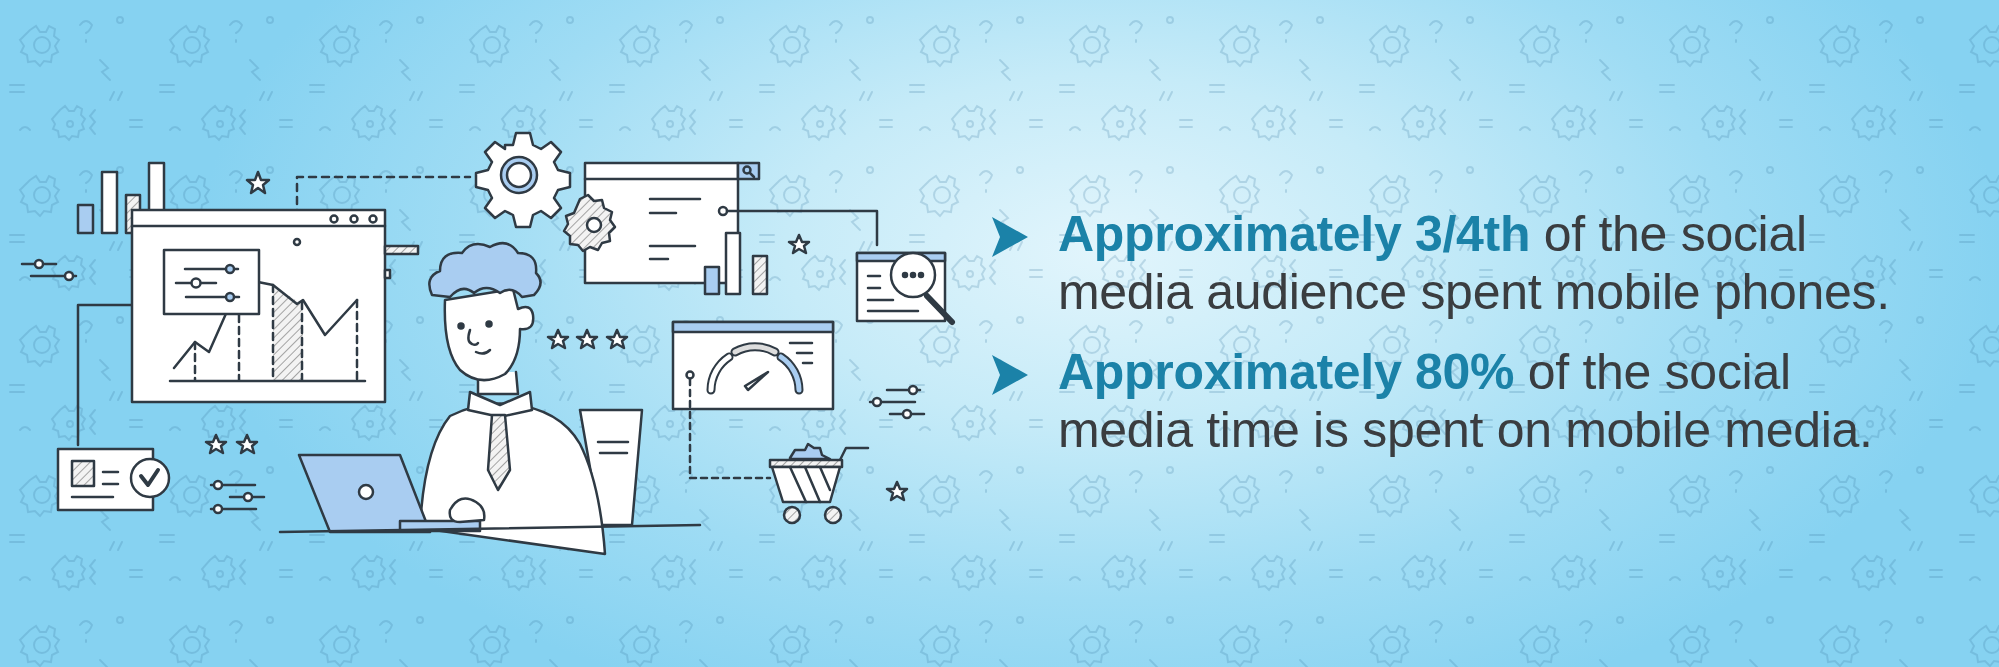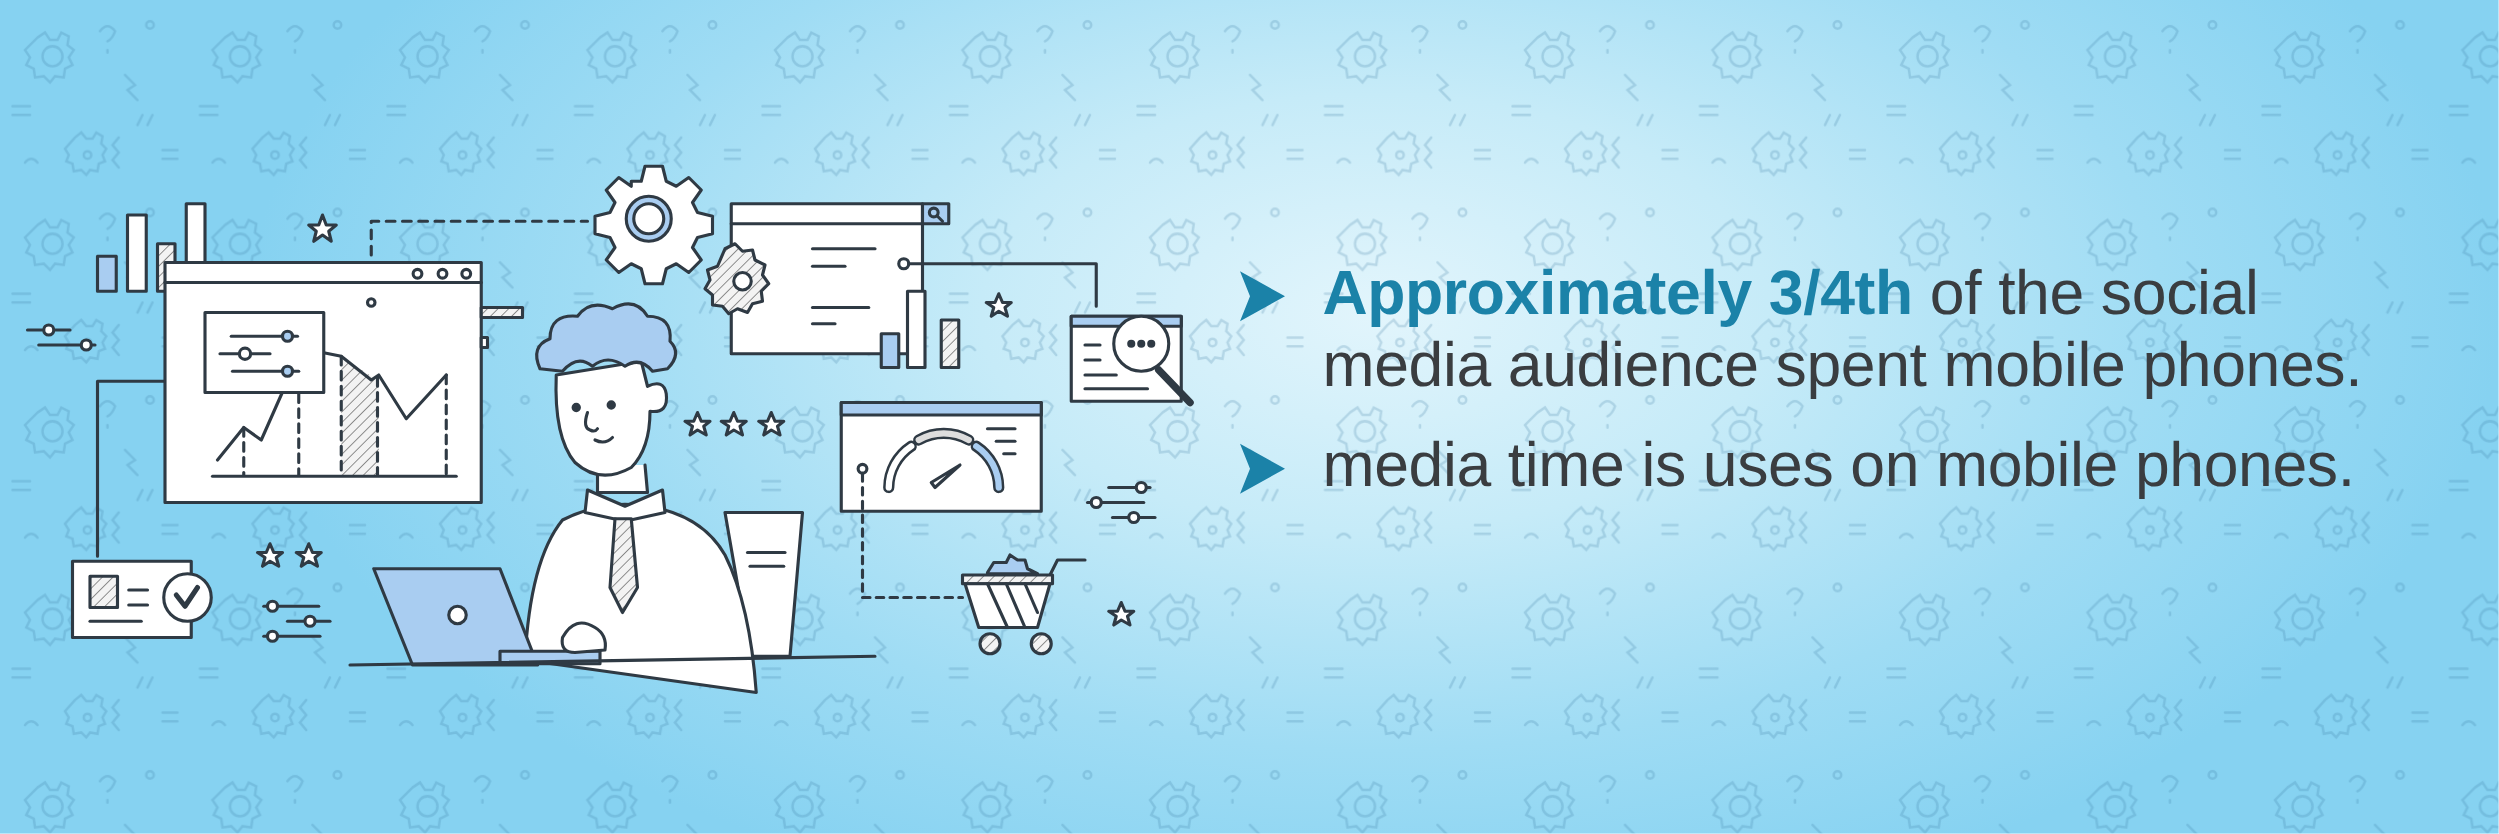--- a/index.html
+++ b/index.html
@@ -255,6 +255,7 @@
       <svg class="fact-arrow" viewBox="0 0 40 44">
         <polygon points="2,2 38,22 2,42 10,22" fill="#1b82a8"></polygon>
       </svg>
+      <div class="fact-line"><span class="hl">Approximately 80%</span><span> of the social</span></div>
       <div class="fact-line">media time is uses on mobile phones.</div>
     </div>
   </div>

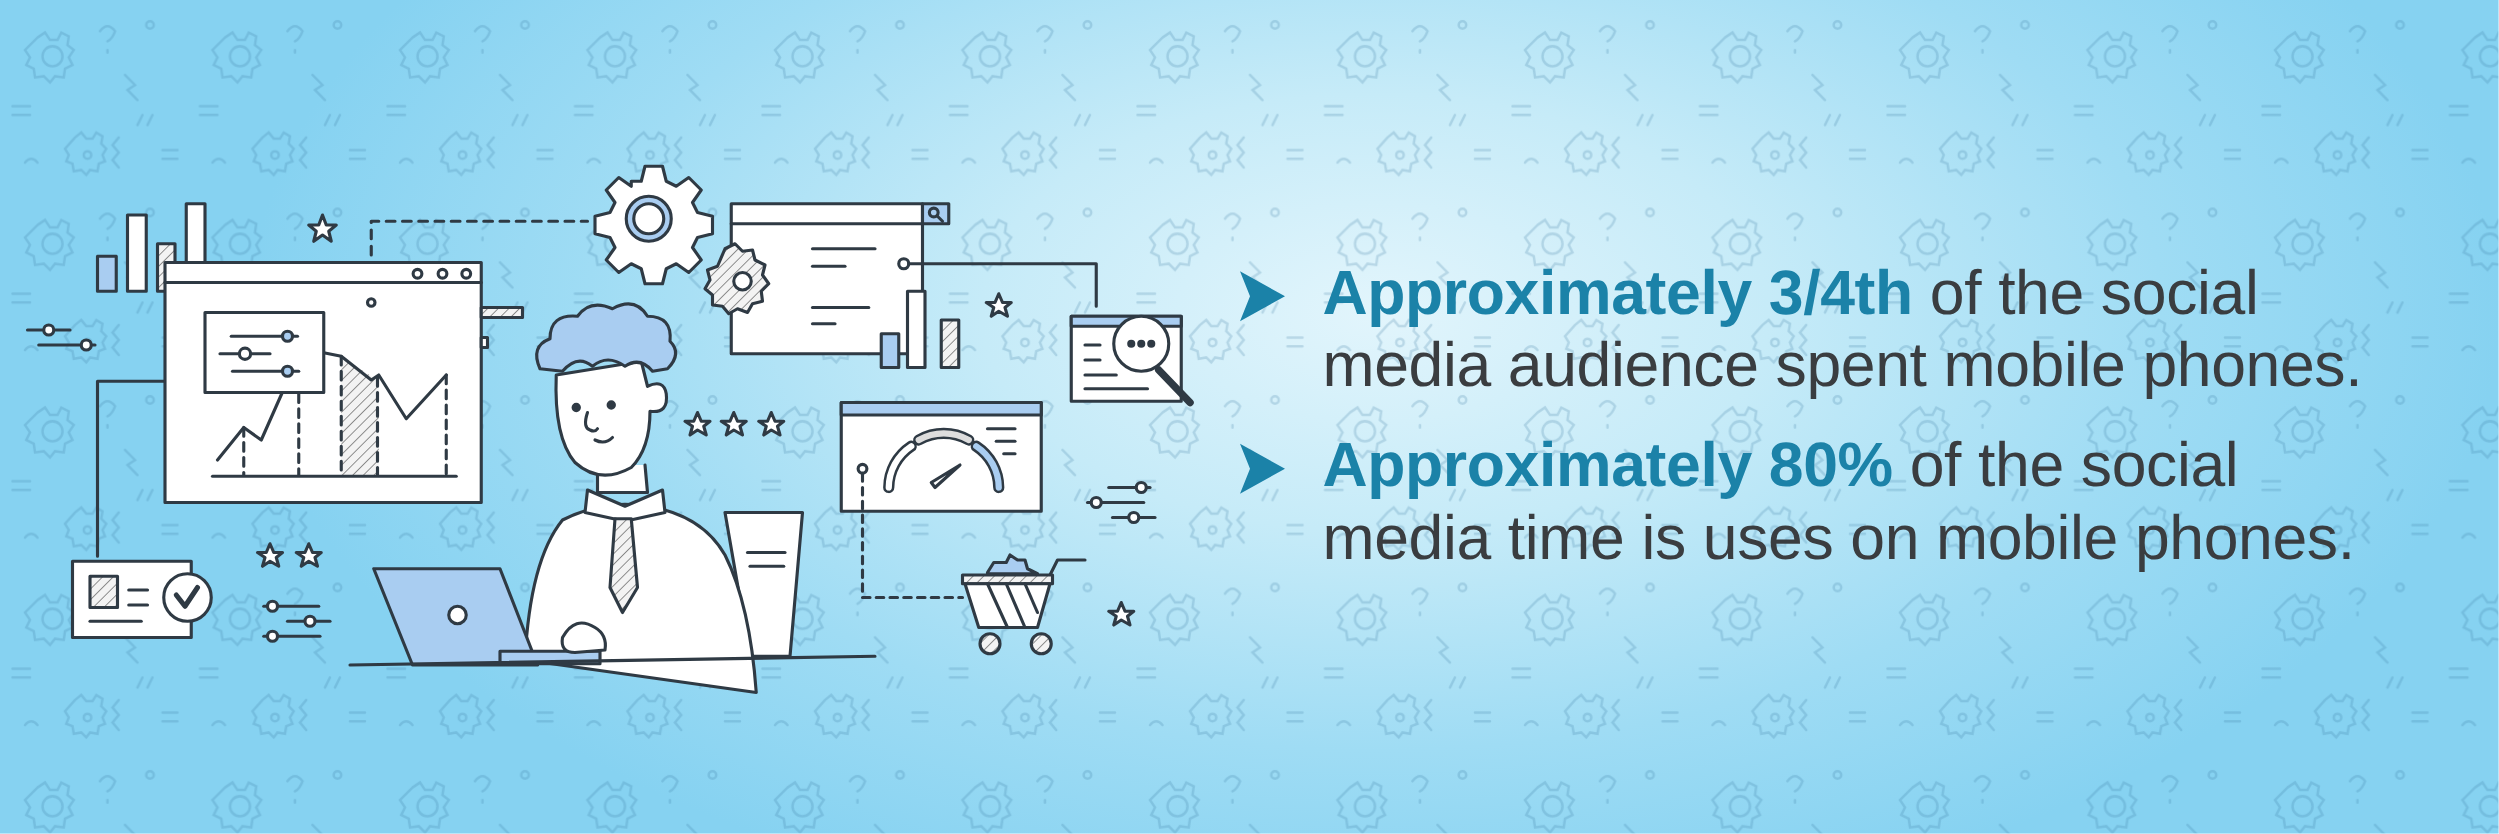--- a/index.html
+++ b/index.html
@@ -256,7 +256,7 @@
         <polygon points="2,2 38,22 2,42 10,22" fill="#1b82a8"></polygon>
       </svg>
       <div class="fact-line"><span class="hl">Approximately 80%</span><span> of the social</span></div>
-      <div class="fact-line">media time is uses on mobile phones.</div>
+      <div class="fact-line">media time is spent on mobile media.</div>
     </div>
   </div>
 

